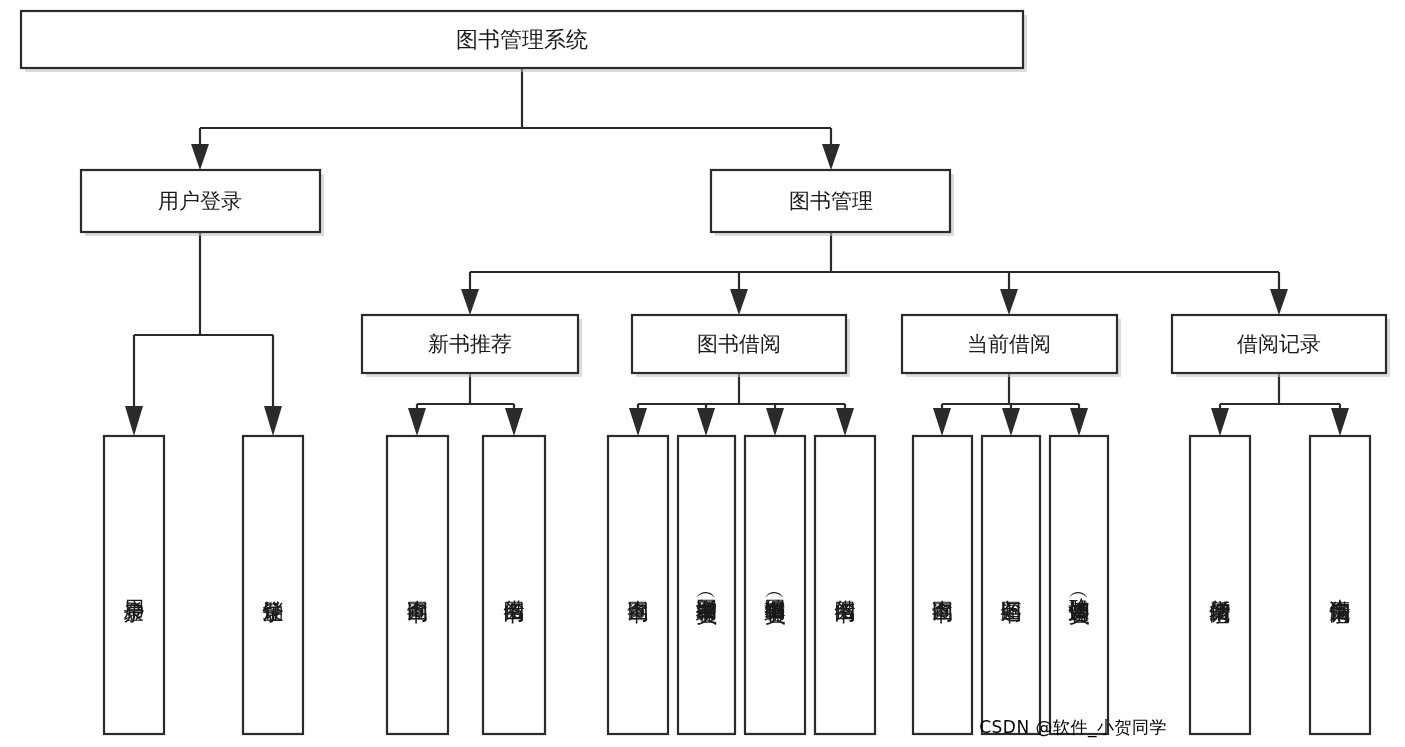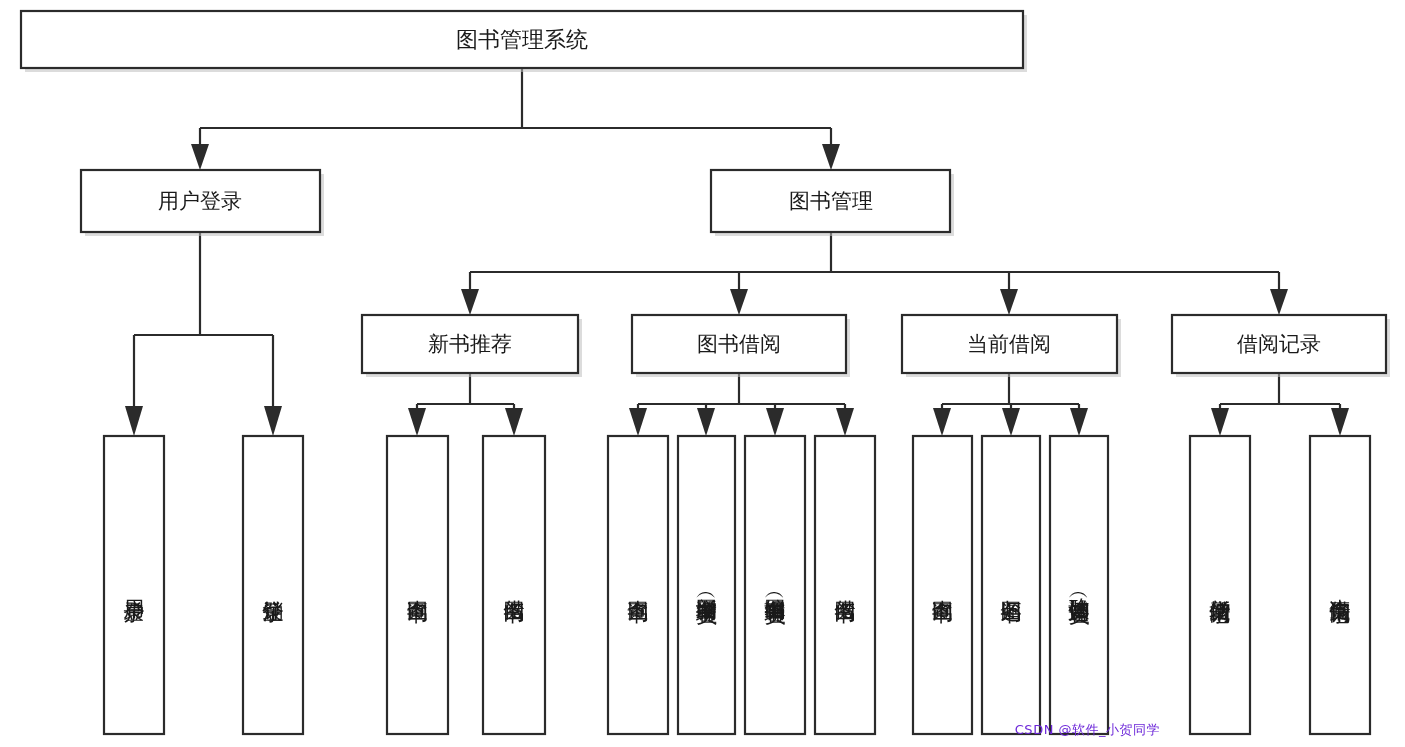--- a/index.html
+++ b/index.html
@@ -80,11 +80,11 @@
   }
   #watermark {
     position: absolute;
-    right: 20px;
+    right: 13px;
     bottom: 8px;
     font-family: "DejaVu Sans", "Liberation Sans", sans-serif;
-    font-size: 13px;
-    color: #6d28d9;
+    font-size: 17px;
+    color: #000000;
     letter-spacing: 0.5px;
     user-select: none;
   }

